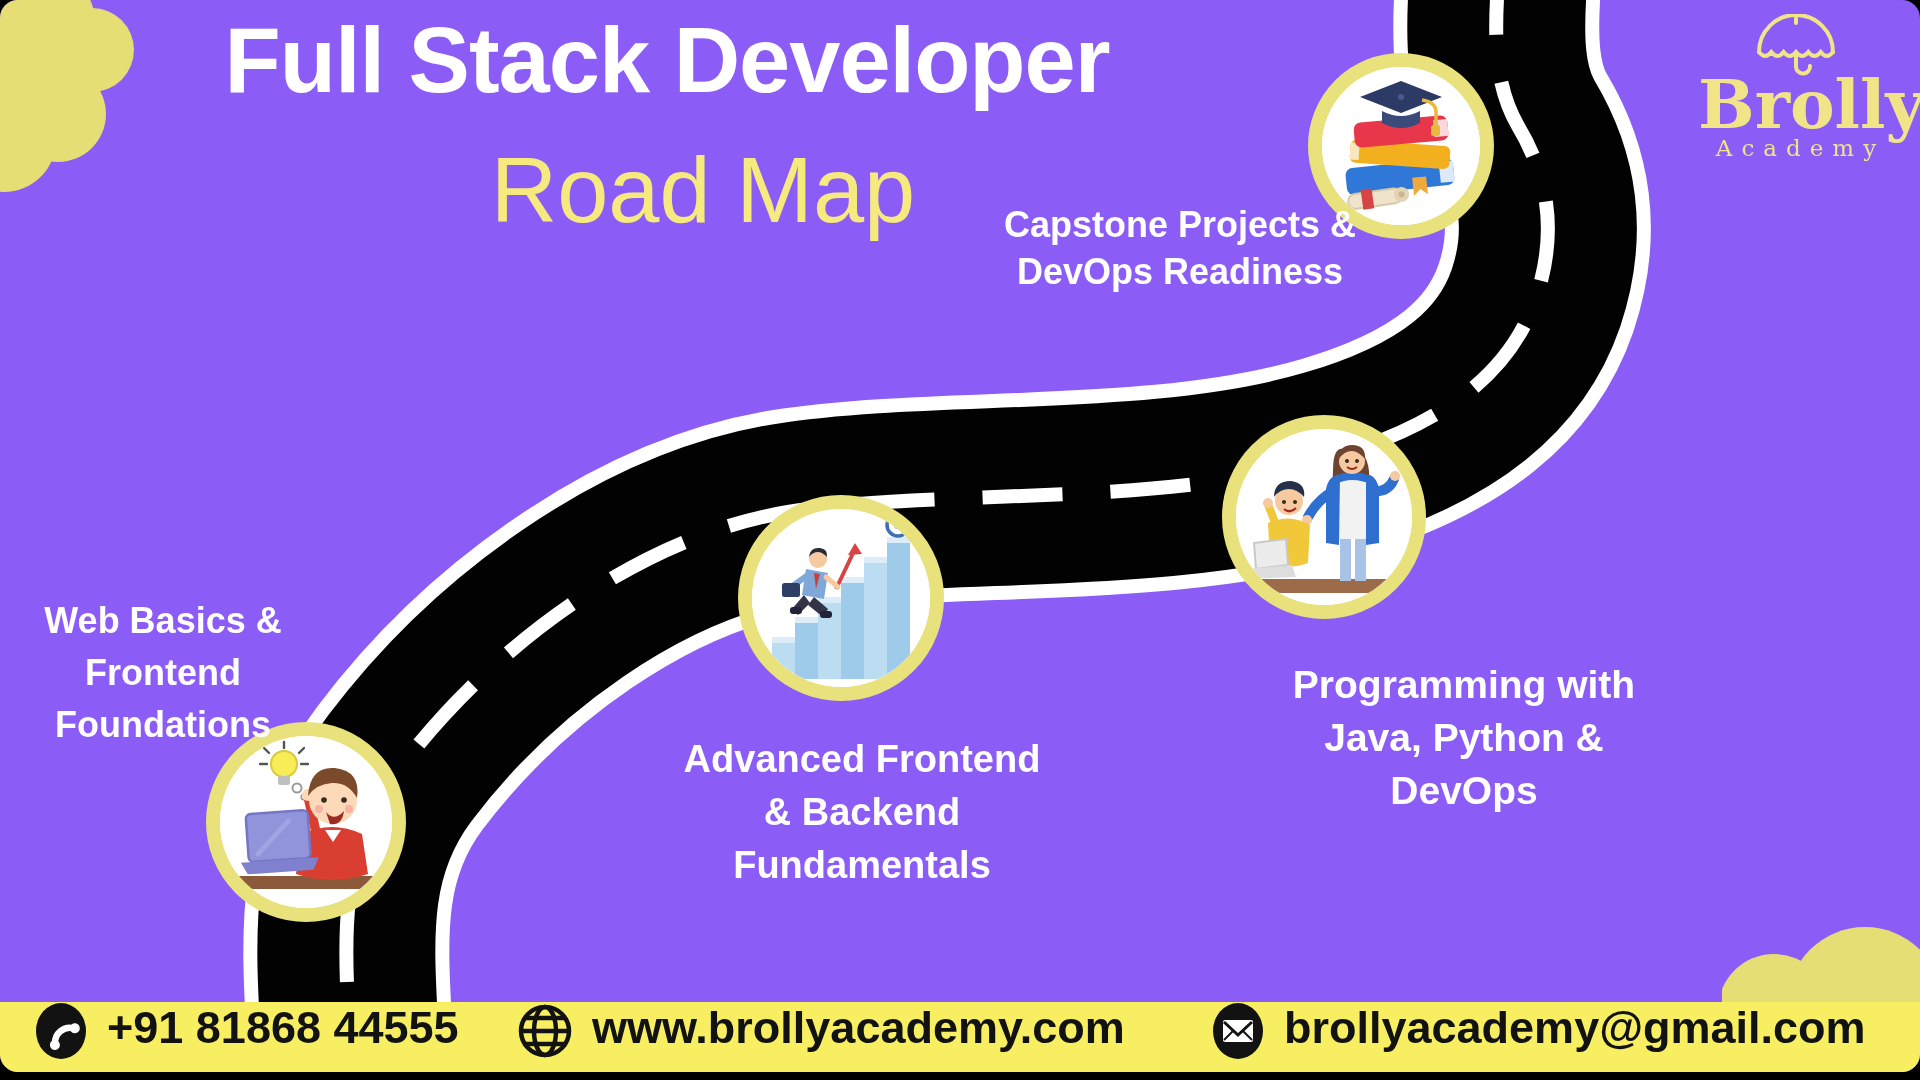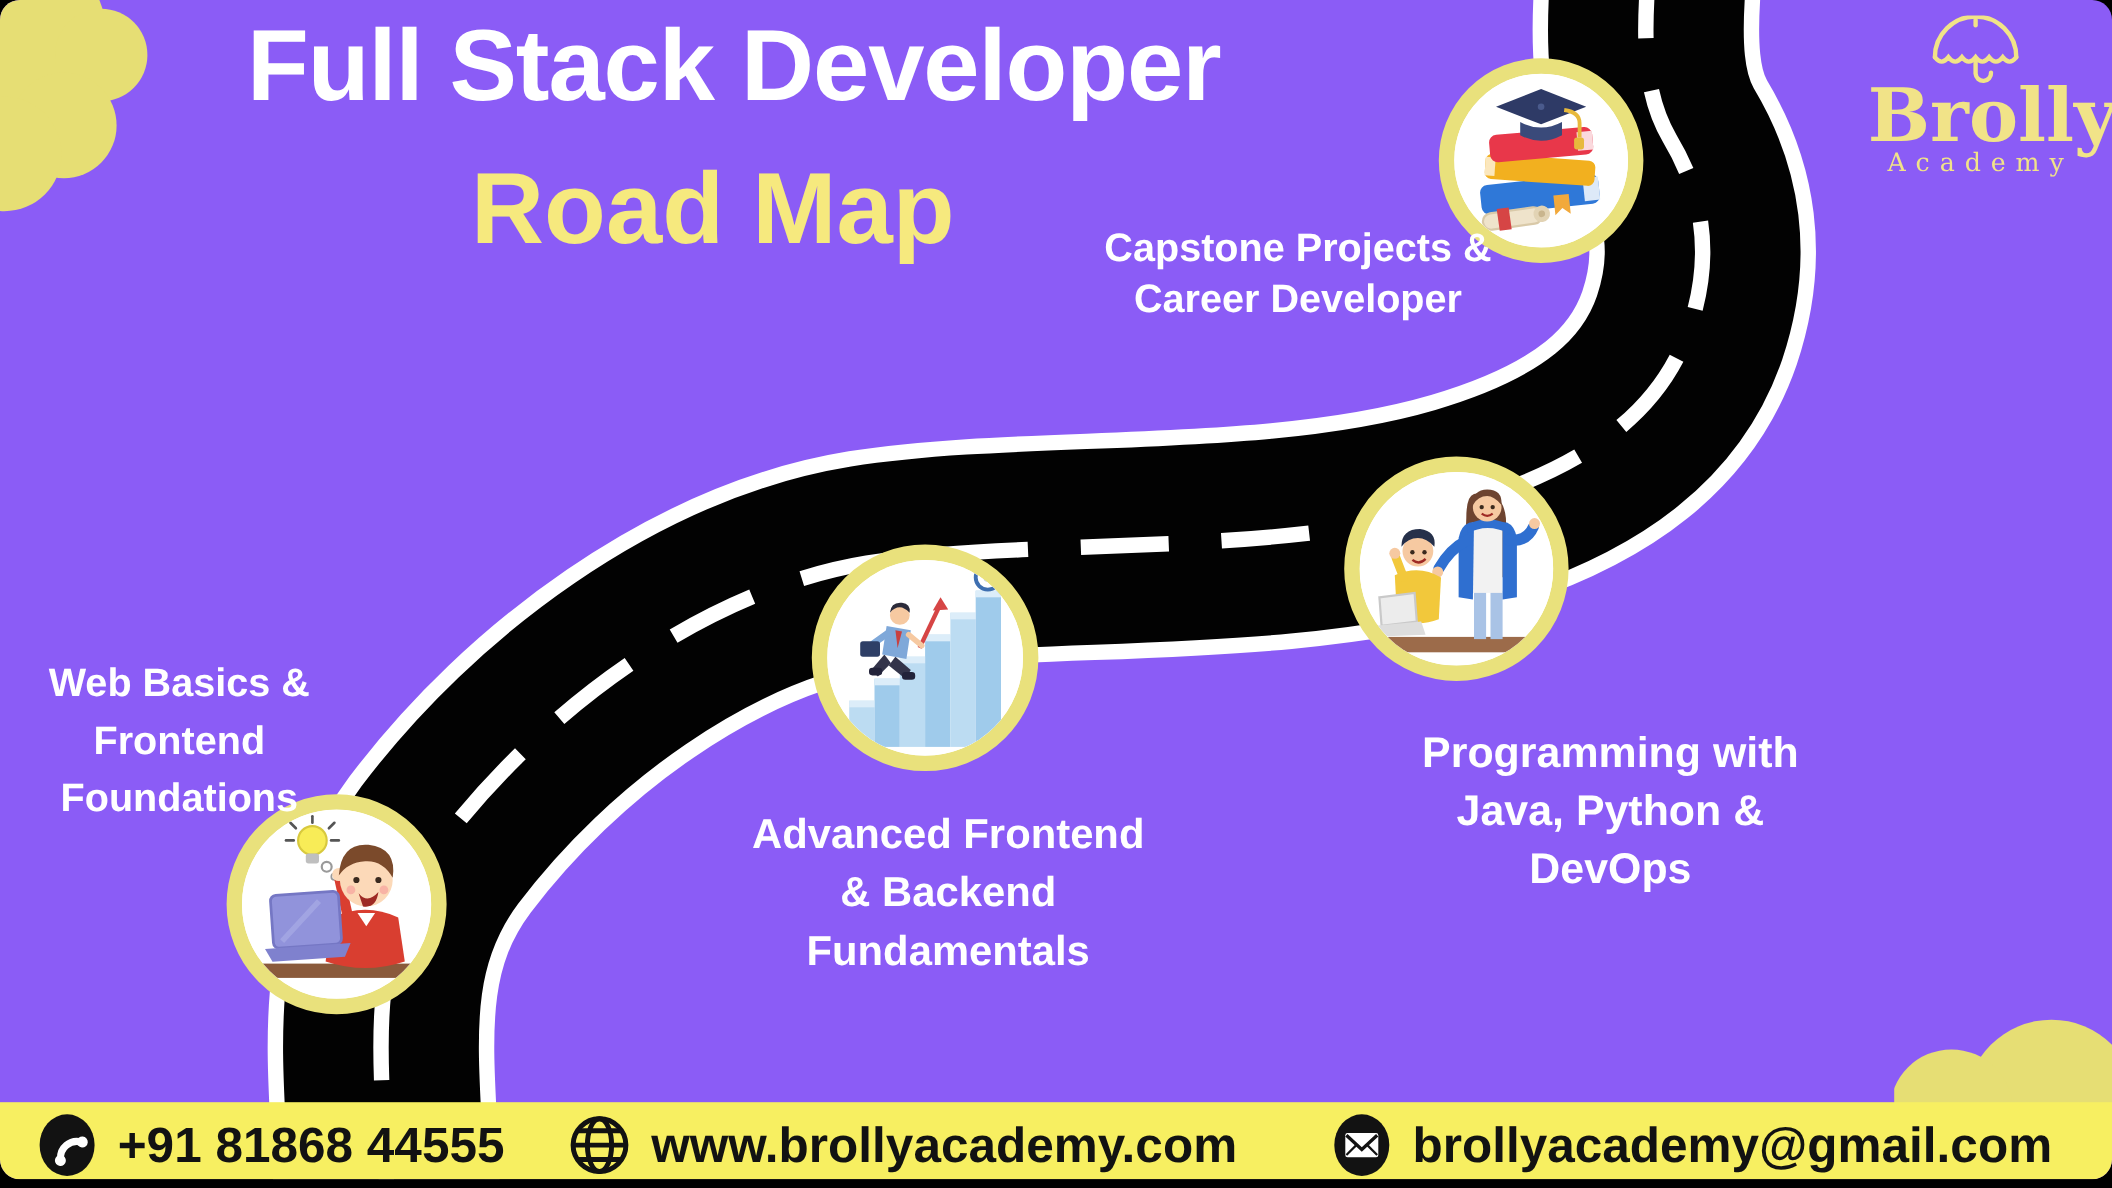--- a/index.html
+++ b/index.html
@@ -17,8 +17,8 @@
   
   #page-title{position:absolute;left:667px;top:8px;transform:translateX(-50%);
       font-size:92px;font-weight:800;color:#fff;white-space:nowrap;z-index:5;letter-spacing:-1px;}
-  #page-subtitle{position:absolute;left:648px;top:138px;transform:translateX(-50%);
-      font-size:92px;font-weight:700;color:#F6E97E;white-space:nowrap;z-index:5;}
+  #page-subtitle{position:absolute;left:703px;top:138px;transform:translateX(-50%);
+      font-size:92px;font-weight:400;color:#F6E97E;white-space:nowrap;z-index:5;}
 
   
   #brand{position:absolute;left:1698px;top:14px;width:196px;text-align:center;z-index:5;color:#F1E388;}

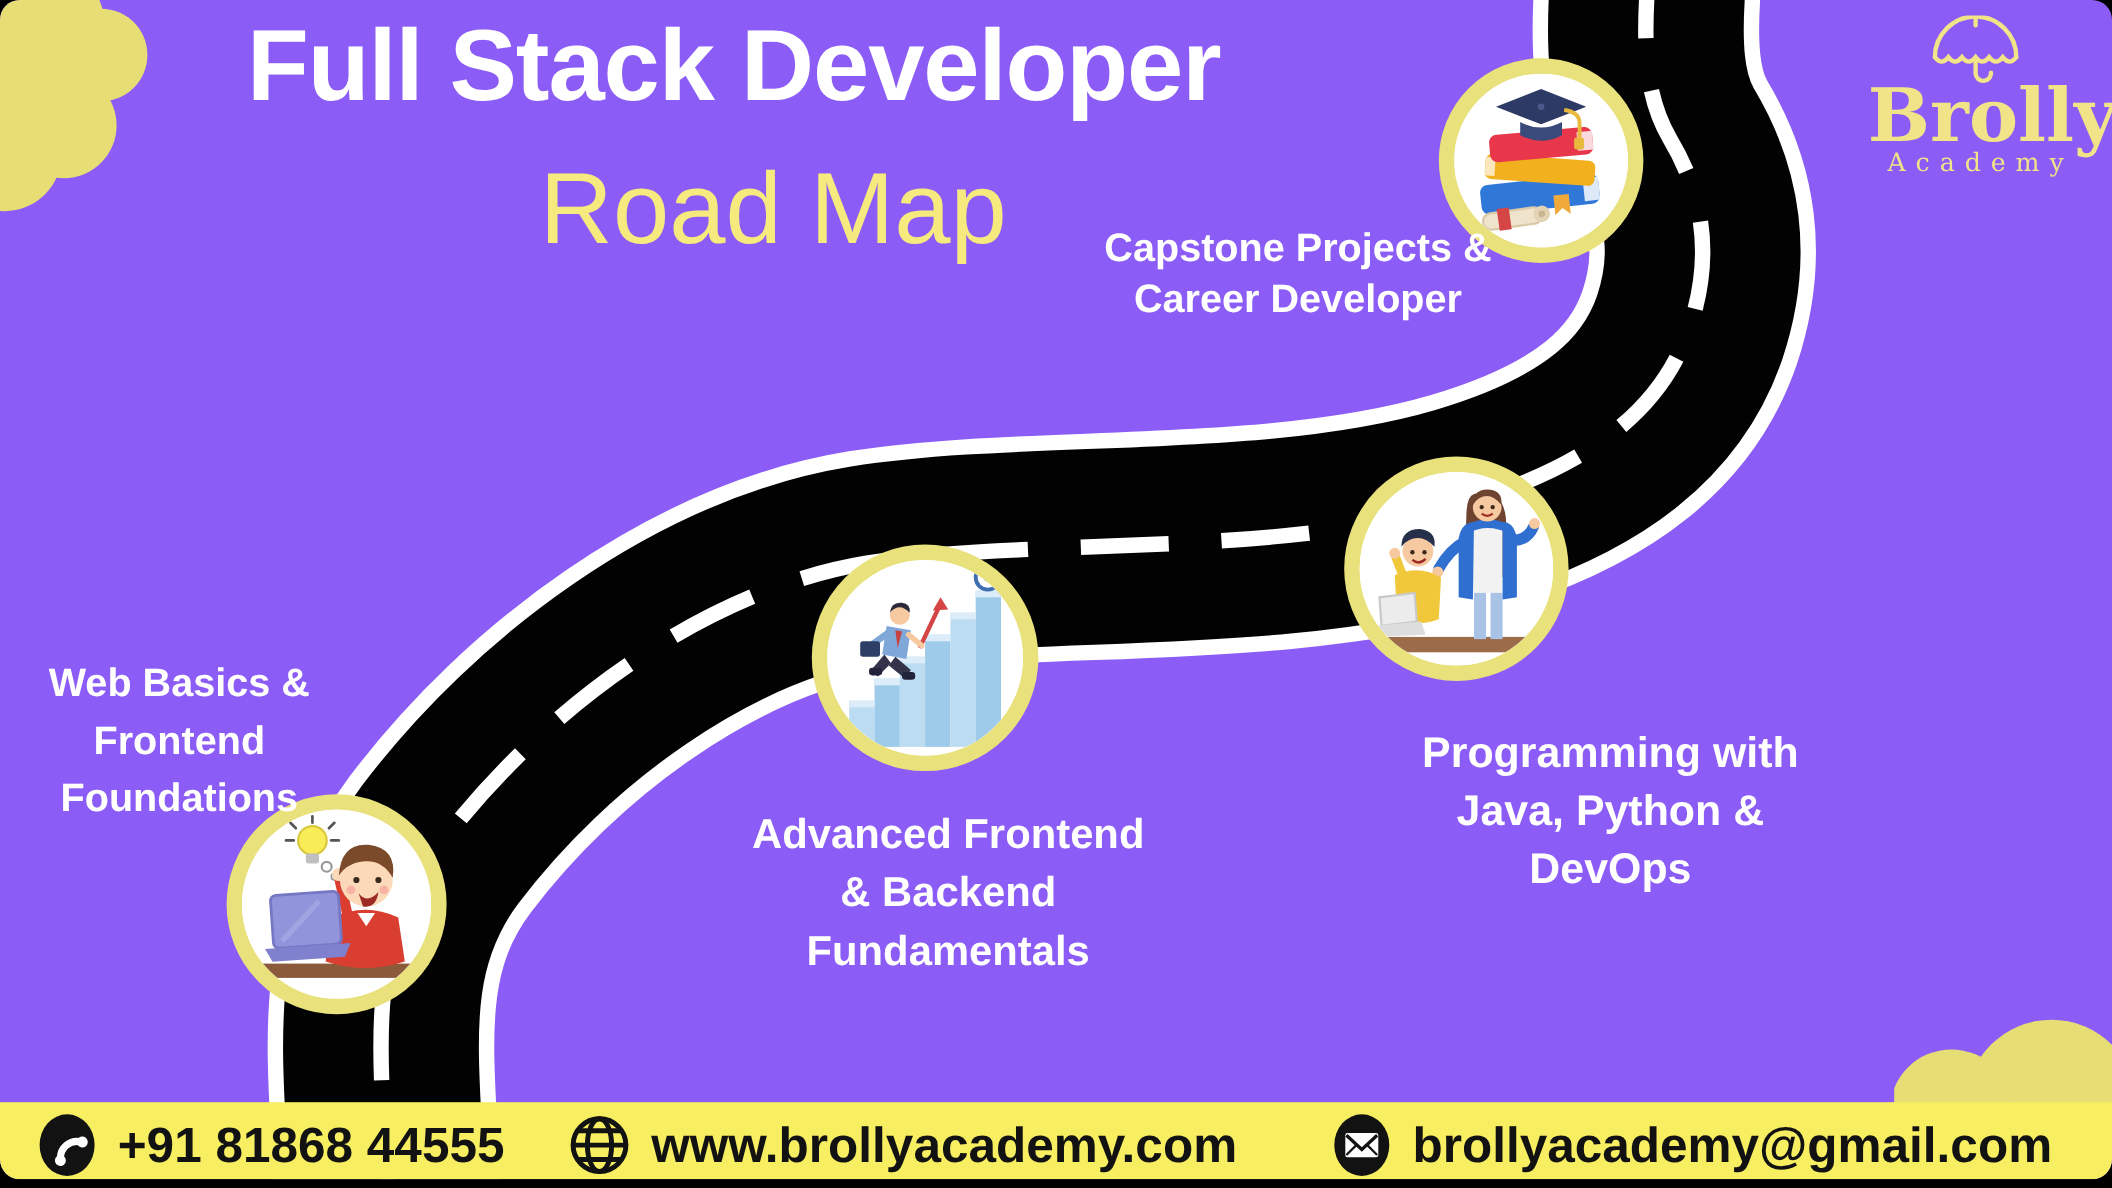--- a/index.html
+++ b/index.html
@@ -277,7 +277,7 @@
   </div>
   <div class="ms-label" id="label-cap">
     <div>Capstone Projects &amp;</div>
-    <div>Career Developer</div>
+    <div>DevOps Readiness</div>
   </div>
 
   <div id="footer">

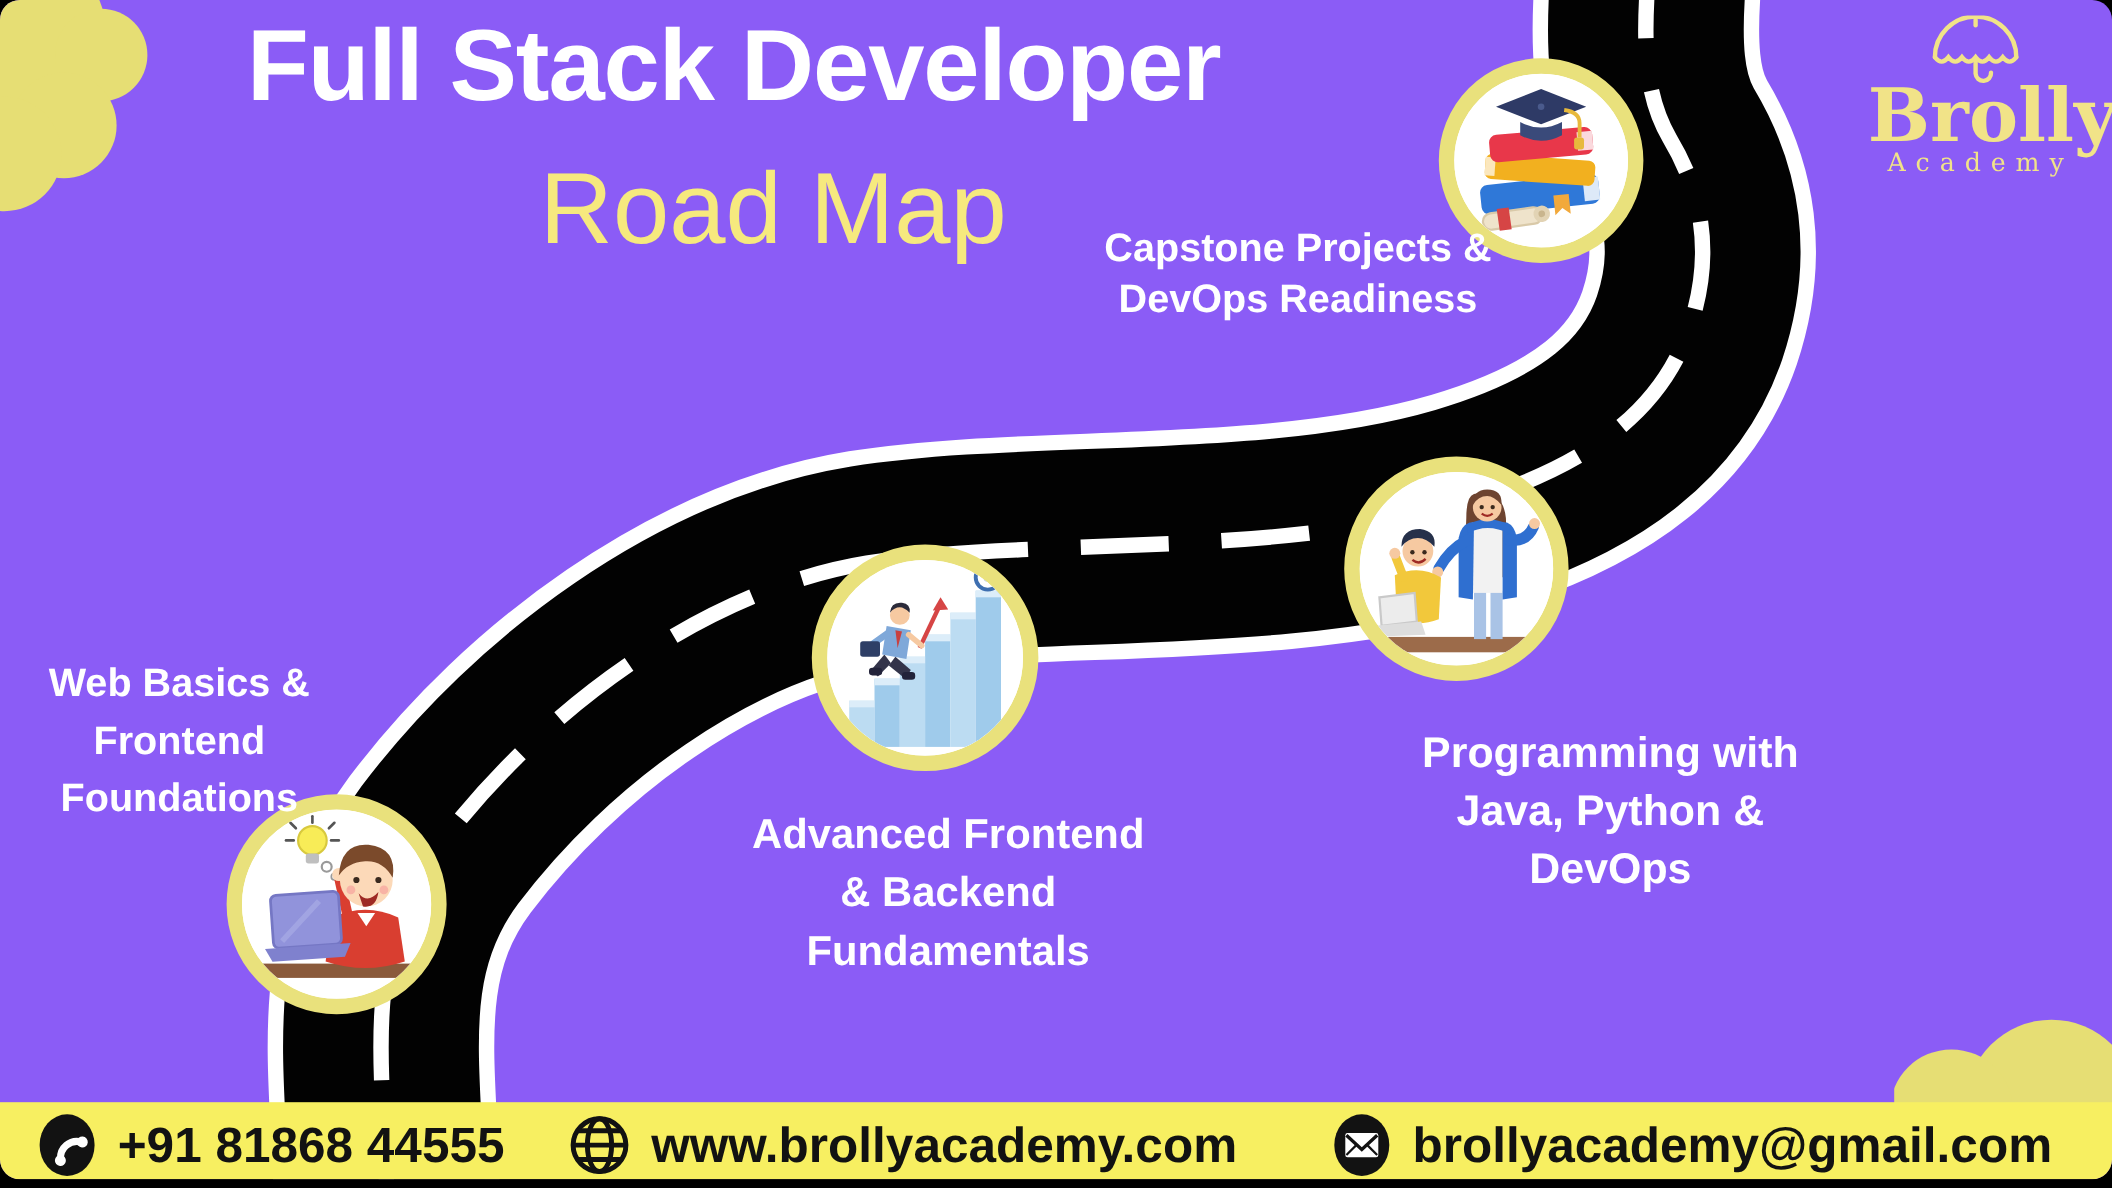--- a/index.html
+++ b/index.html
@@ -47,7 +47,7 @@
 
   
   #footer{position:absolute;left:0;top:1002px;width:1920px;height:78px;background:#F7EF61;z-index:7;}
-  .contact{position:absolute;top:0;height:78px;display:flex;align-items:center;gap:18px;
+  .contact{position:absolute;top:0;height:78px;display:flex;align-items:flex-start;gap:18px;
       color:#121212;font-weight:800;font-size:45px;white-space:nowrap;}
   #contact-phone{left:33px;}
   #contact-web{left:516px;}

